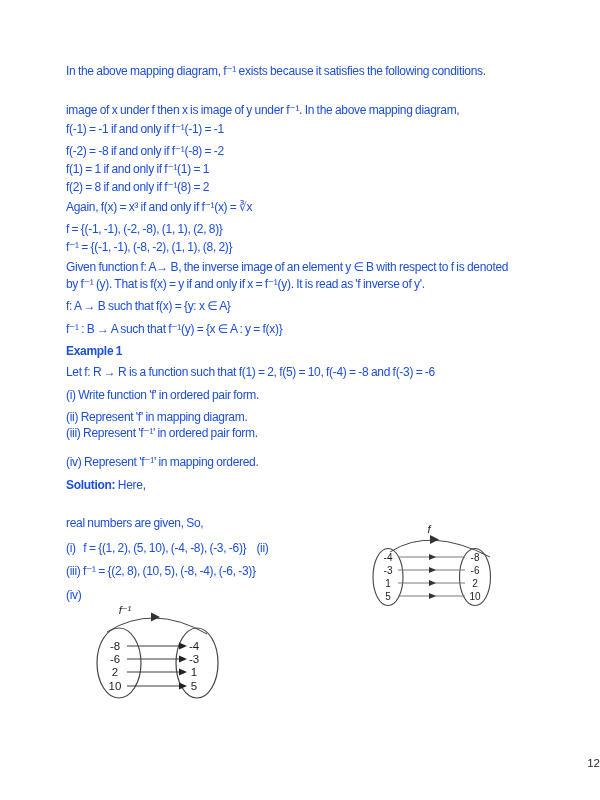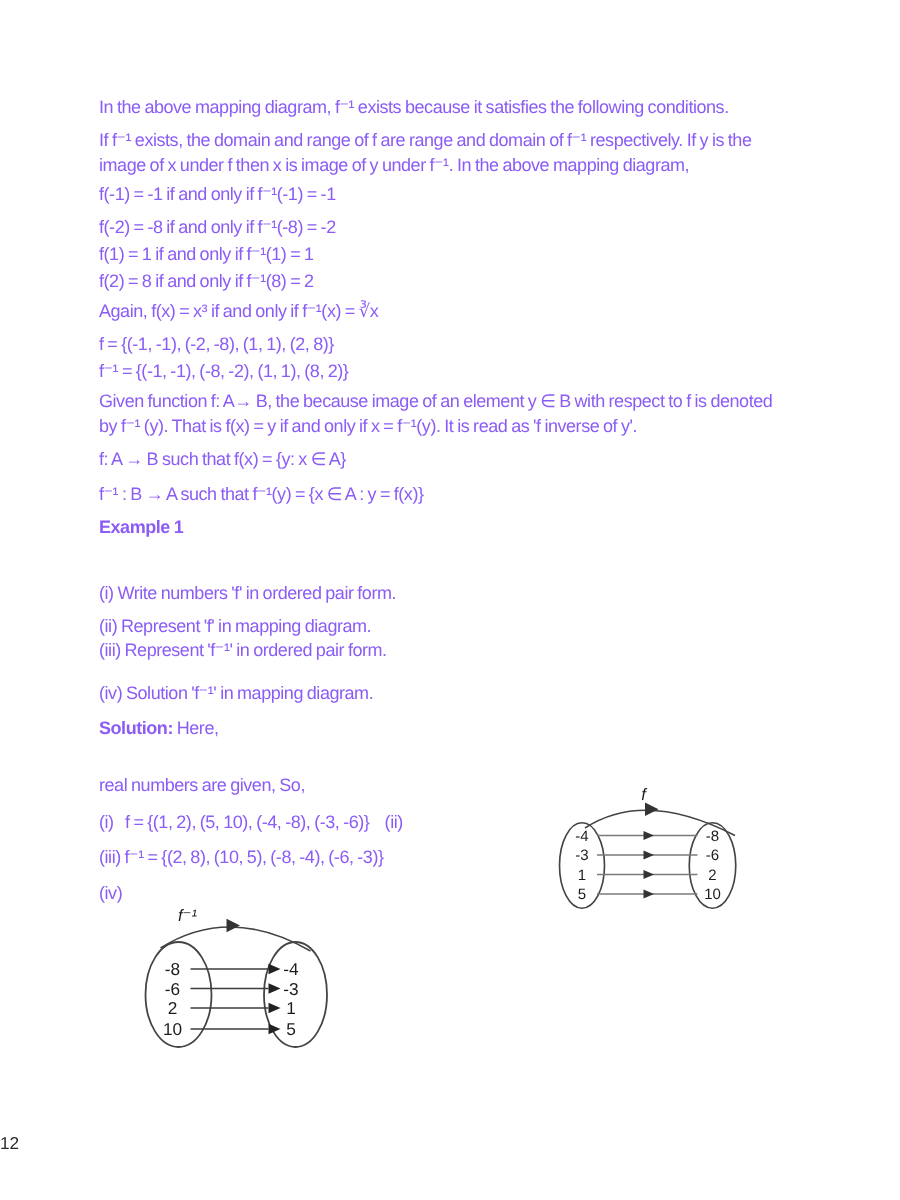--- a/index.html
+++ b/index.html
@@ -10,7 +10,7 @@
   .page{position:absolute;inset:0;background:#ffffff;}
   .line{
     position:absolute;left:66px;font-size:12px;line-height:15px;
-    letter-spacing:-0.3px;word-spacing:-0.5px;white-space:pre;color:#8b5cf6;
+    letter-spacing:-0.3px;word-spacing:-0.5px;white-space:pre;color:#1d4ed8;
   }
   .b{font-weight:bold;margin-top:20px;}
   .pagenum{

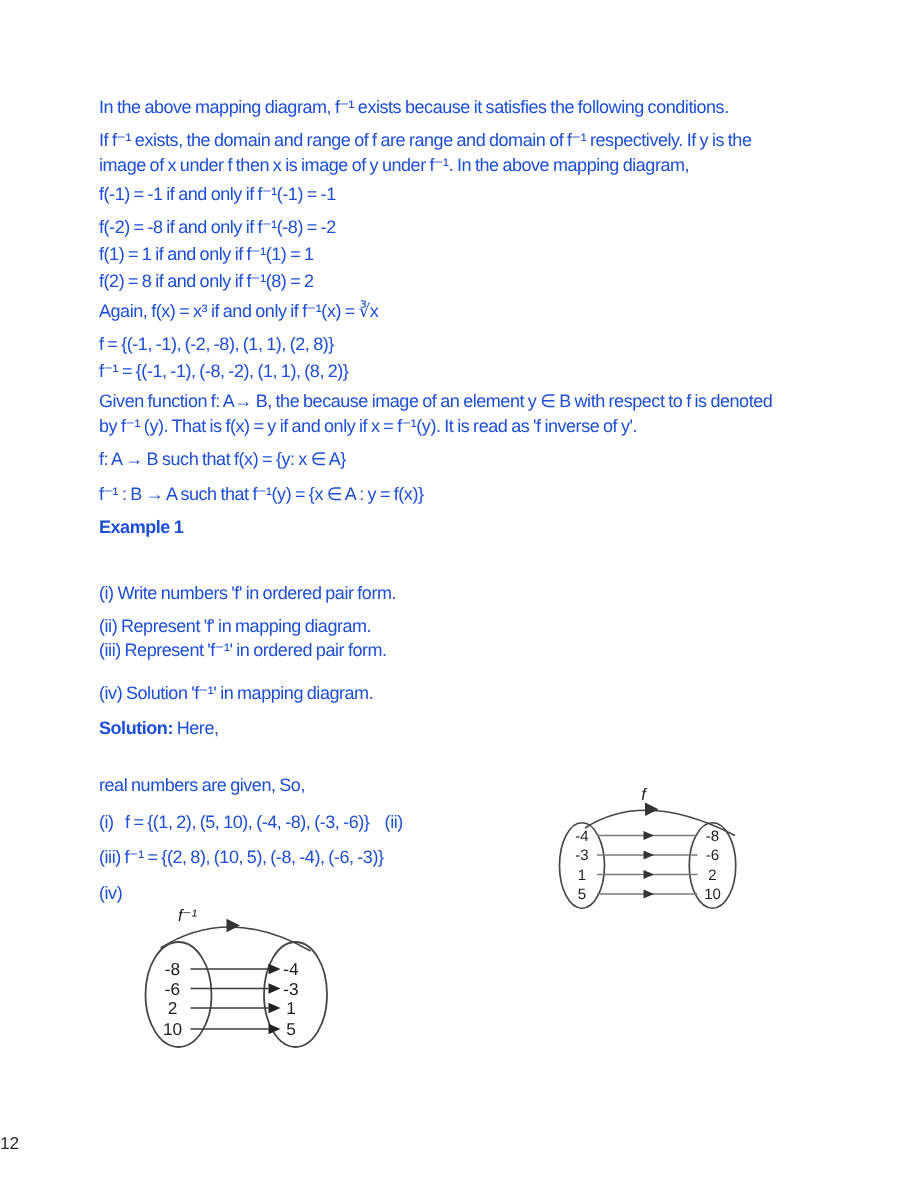--- a/index.html
+++ b/index.html
@@ -27,7 +27,6 @@
 <div class="page">
 
   <div class="line" style="top:64px"><span class="b"></span><span>In the above mapping diagram, f⁻¹ exists because it satisfies the following conditions.</span></div>
-  <div class="line" style="top:86px"><span class="b"></span><span>If f⁻¹ exists, the domain and range of f are range and domain of f⁻¹ respectively. If y is the</span></div>
   <div class="line" style="top:103px"><span class="b"></span><span>image of x under f then x is image of y under f⁻¹. In the above mapping diagram,</span></div>
   <div class="line" style="top:122px"><span class="b"></span><span>f(-1) = -1 if and only if f⁻¹(-1) = -1</span></div>
   <div class="line" style="top:144px"><span class="b"></span><span>f(-2) = -8 if and only if f⁻¹(-8) = -2</span></div>

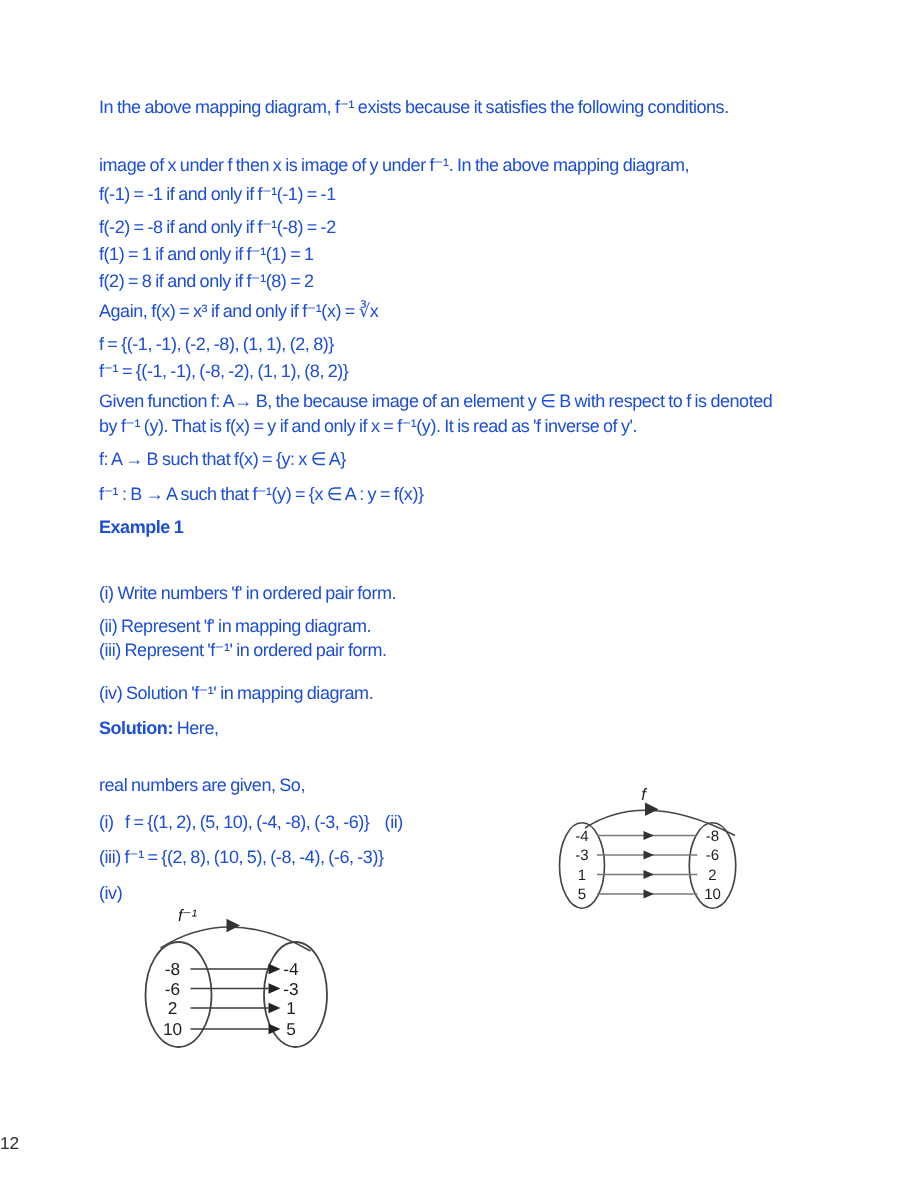--- a/index.html
+++ b/index.html
@@ -35,7 +35,7 @@
   <div class="line" style="top:200px"><span class="b"></span><span>Again, f(x) = x³ if and only if f⁻¹(x) = ∛x</span></div>
   <div class="line" style="top:222px"><span class="b"></span><span>f = {(-1, -1), (-2, -8), (1, 1), (2, 8)}</span></div>
   <div class="line" style="top:240px"><span class="b"></span><span>f⁻¹ = {(-1, -1), (-8, -2), (1, 1), (8, 2)}</span></div>
-  <div class="line" style="top:260px"><span class="b"></span><span>Given function f: A→ B, the because image of an element y ∈ B with respect to f is denoted</span></div>
+  <div class="line" style="top:260px"><span class="b"></span><span>Given function f: A→ B, the inverse image of an element y ∈ B with respect to f is denoted</span></div>
   <div class="line" style="top:277px"><span class="b"></span><span>by f⁻¹ (y). That is f(x) = y if and only if x = f⁻¹(y). It is read as 'f inverse of y'.</span></div>
   <div class="line" style="top:299px"><span class="b"></span><span>f: A → B such that f(x) = {y: x ∈ A}</span></div>
   <div class="line" style="top:322px"><span class="b"></span><span>f⁻¹ : B → A such that f⁻¹(y) = {x ∈ A : y = f(x)}</span></div>

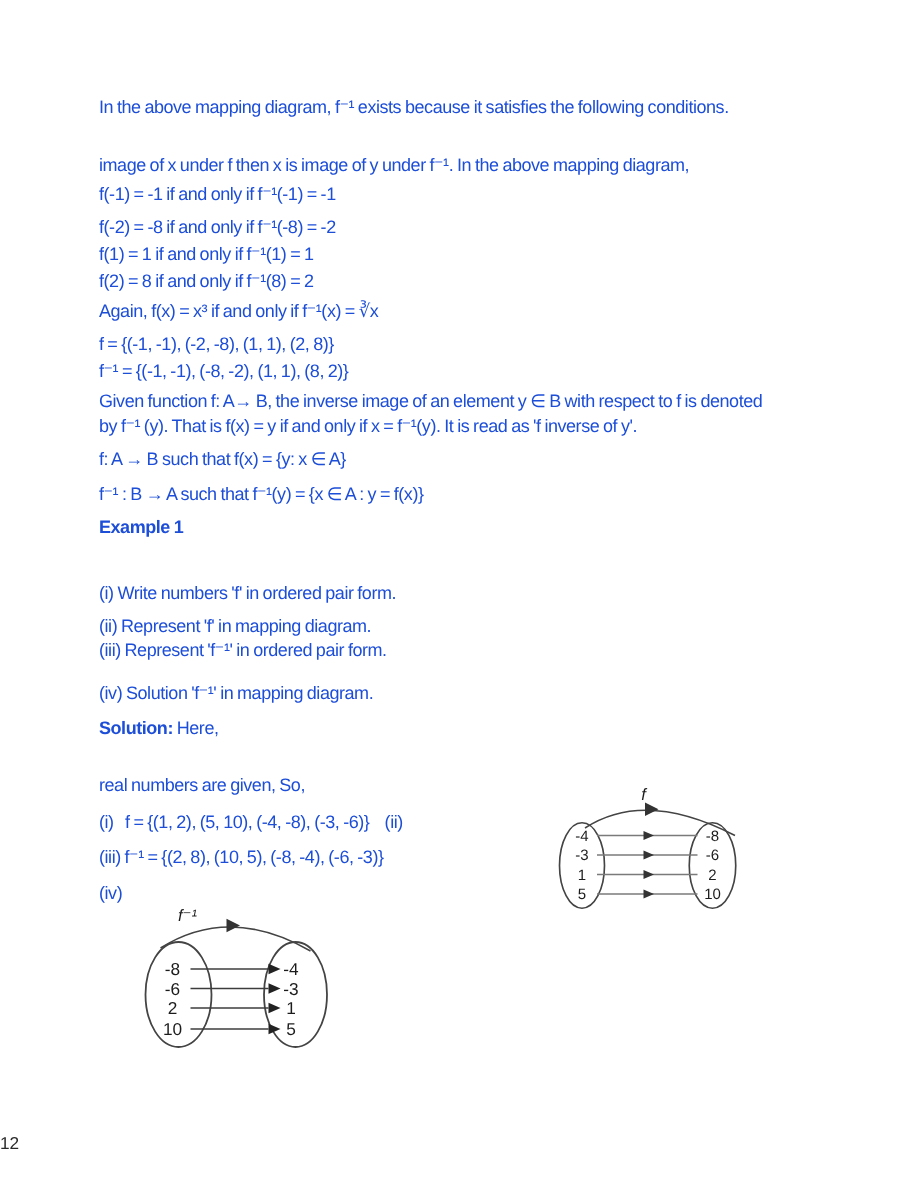--- a/index.html
+++ b/index.html
@@ -40,6 +40,7 @@
   <div class="line" style="top:299px"><span class="b"></span><span>f: A → B such that f(x) = {y: x ∈ A}</span></div>
   <div class="line" style="top:322px"><span class="b"></span><span>f⁻¹ : B → A such that f⁻¹(y) = {x ∈ A : y = f(x)}</span></div>
   <div class="line" style="top:344px"><span class="b">Example 1</span><span></span></div>
+  <div class="line" style="top:365px"><span class="b"></span><span>Let f: R → R is a function such that f(1) = 2, f(5) = 10, f(-4) = -8 and f(-3) = -6</span></div>
   <div class="line" style="top:388px"><span class="b"></span><span>(i) Write numbers 'f' in ordered pair form.</span></div>
   <div class="line" style="top:410px"><span class="b"></span><span>(ii) Represent 'f' in mapping diagram.</span></div>
   <div class="line" style="top:426px"><span class="b"></span><span>(iii) Represent 'f⁻¹' in ordered pair form.</span></div>

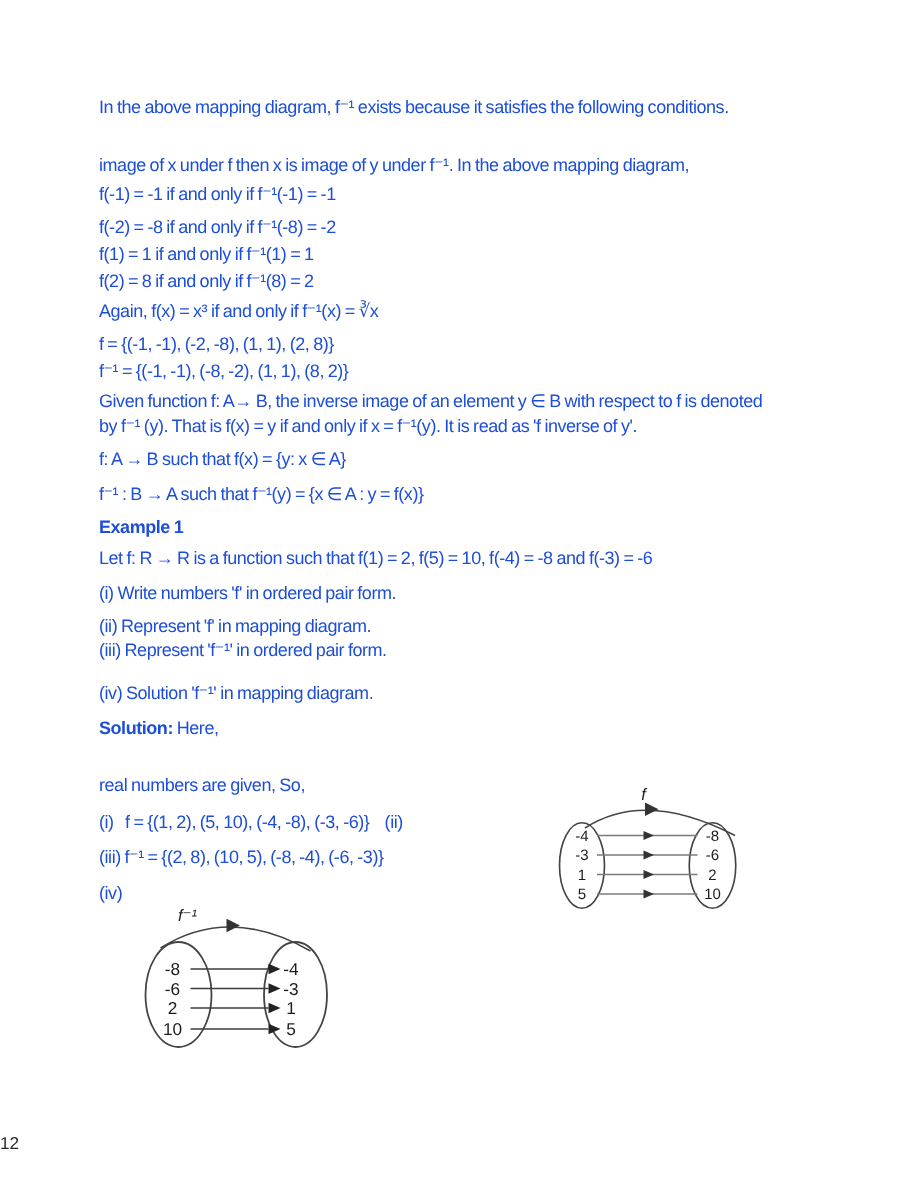--- a/index.html
+++ b/index.html
@@ -41,7 +41,7 @@
   <div class="line" style="top:322px"><span class="b"></span><span>f⁻¹ : B → A such that f⁻¹(y) = {x ∈ A : y = f(x)}</span></div>
   <div class="line" style="top:344px"><span class="b">Example 1</span><span></span></div>
   <div class="line" style="top:365px"><span class="b"></span><span>Let f: R → R is a function such that f(1) = 2, f(5) = 10, f(-4) = -8 and f(-3) = -6</span></div>
-  <div class="line" style="top:388px"><span class="b"></span><span>(i) Write numbers 'f' in ordered pair form.</span></div>
+  <div class="line" style="top:388px"><span class="b"></span><span>(i) Write function 'f' in ordered pair form.</span></div>
   <div class="line" style="top:410px"><span class="b"></span><span>(ii) Represent 'f' in mapping diagram.</span></div>
   <div class="line" style="top:426px"><span class="b"></span><span>(iii) Represent 'f⁻¹' in ordered pair form.</span></div>
   <div class="line" style="top:455px"><span class="b"></span><span>(iv) Solution 'f⁻¹' in mapping diagram.</span></div>

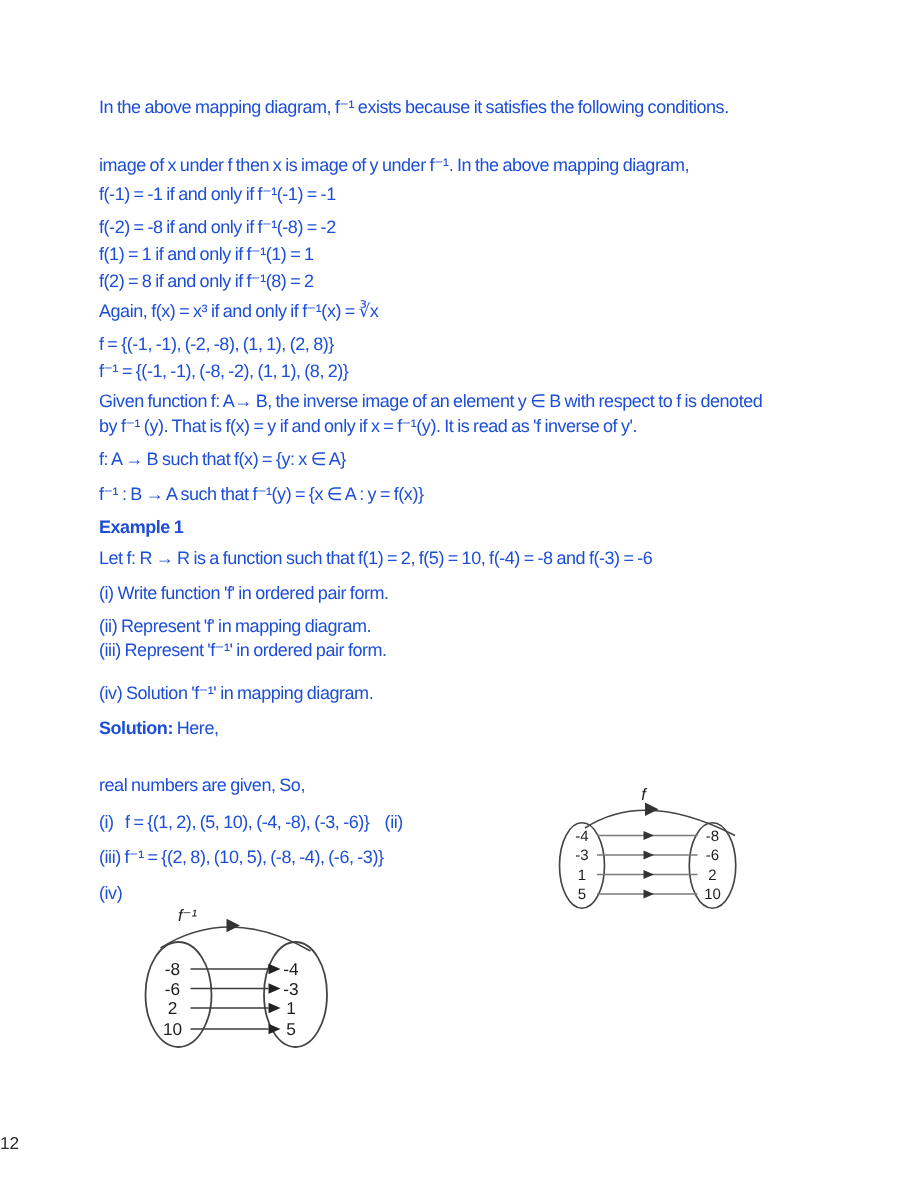--- a/index.html
+++ b/index.html
@@ -44,7 +44,7 @@
   <div class="line" style="top:388px"><span class="b"></span><span>(i) Write function 'f' in ordered pair form.</span></div>
   <div class="line" style="top:410px"><span class="b"></span><span>(ii) Represent 'f' in mapping diagram.</span></div>
   <div class="line" style="top:426px"><span class="b"></span><span>(iii) Represent 'f⁻¹' in ordered pair form.</span></div>
-  <div class="line" style="top:455px"><span class="b"></span><span>(iv) Solution 'f⁻¹' in mapping diagram.</span></div>
+  <div class="line" style="top:455px"><span class="b"></span><span>(iv) Represent 'f⁻¹' in mapping ordered.</span></div>
   <div class="line" style="top:478px"><span class="b">Solution:</span><span> Here,</span></div>
   <div class="line" style="top:516px"><span class="b"></span><span>real numbers are given, So,</span></div>
   <div class="line" style="top:541px"><span class="b"></span><span>(i)   f = {(1, 2), (5, 10), (-4, -8), (-3, -6)}    (ii)</span></div>

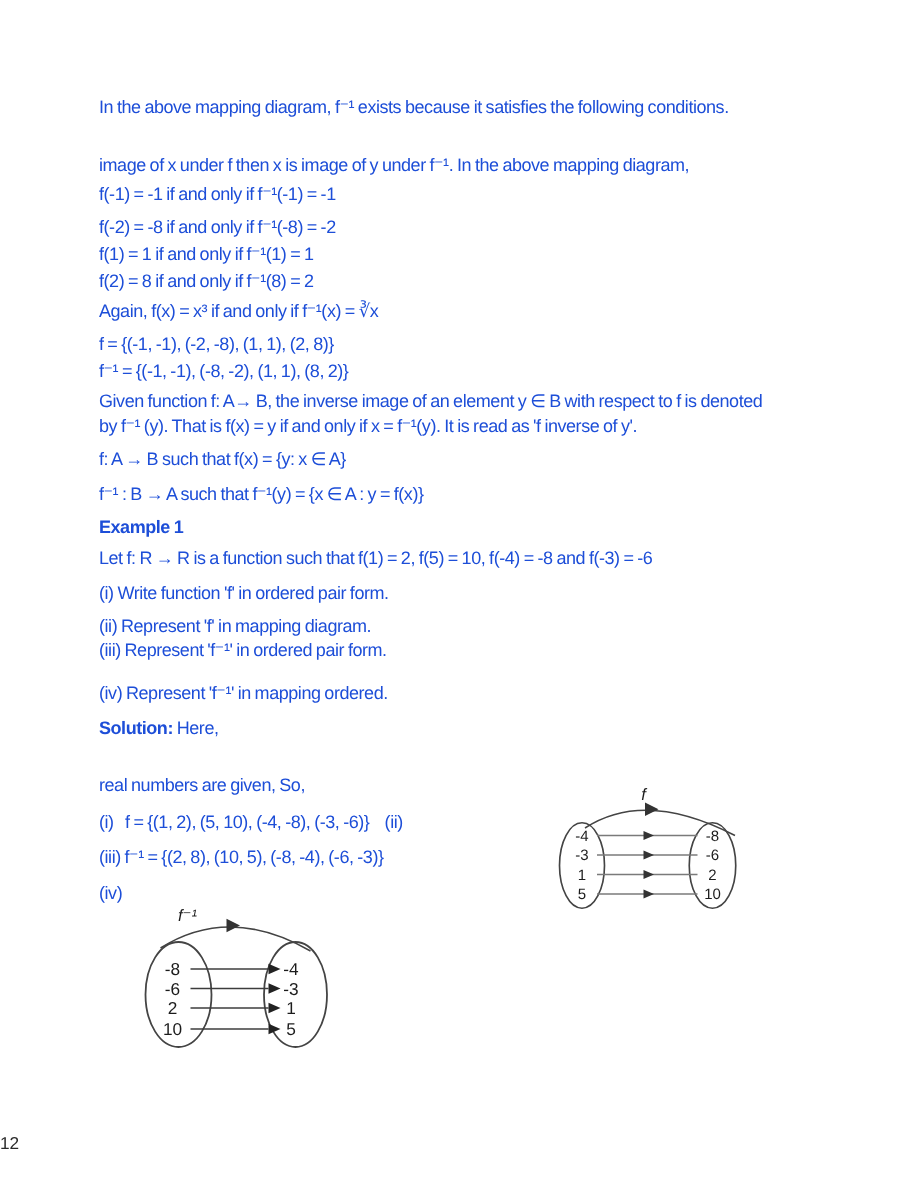--- a/index.html
+++ b/index.html
@@ -14,7 +14,7 @@
   }
   .b{font-weight:bold;margin-top:20px;}
   .pagenum{
-    position:absolute;top:757px;left:0;width:600px;text-align:left;
+    position:absolute;top:757px;left:0;width:600px;text-align:right;
     font-size:11.5px;color:#2a2a2a;
   }
   .diag{position:absolute;}

